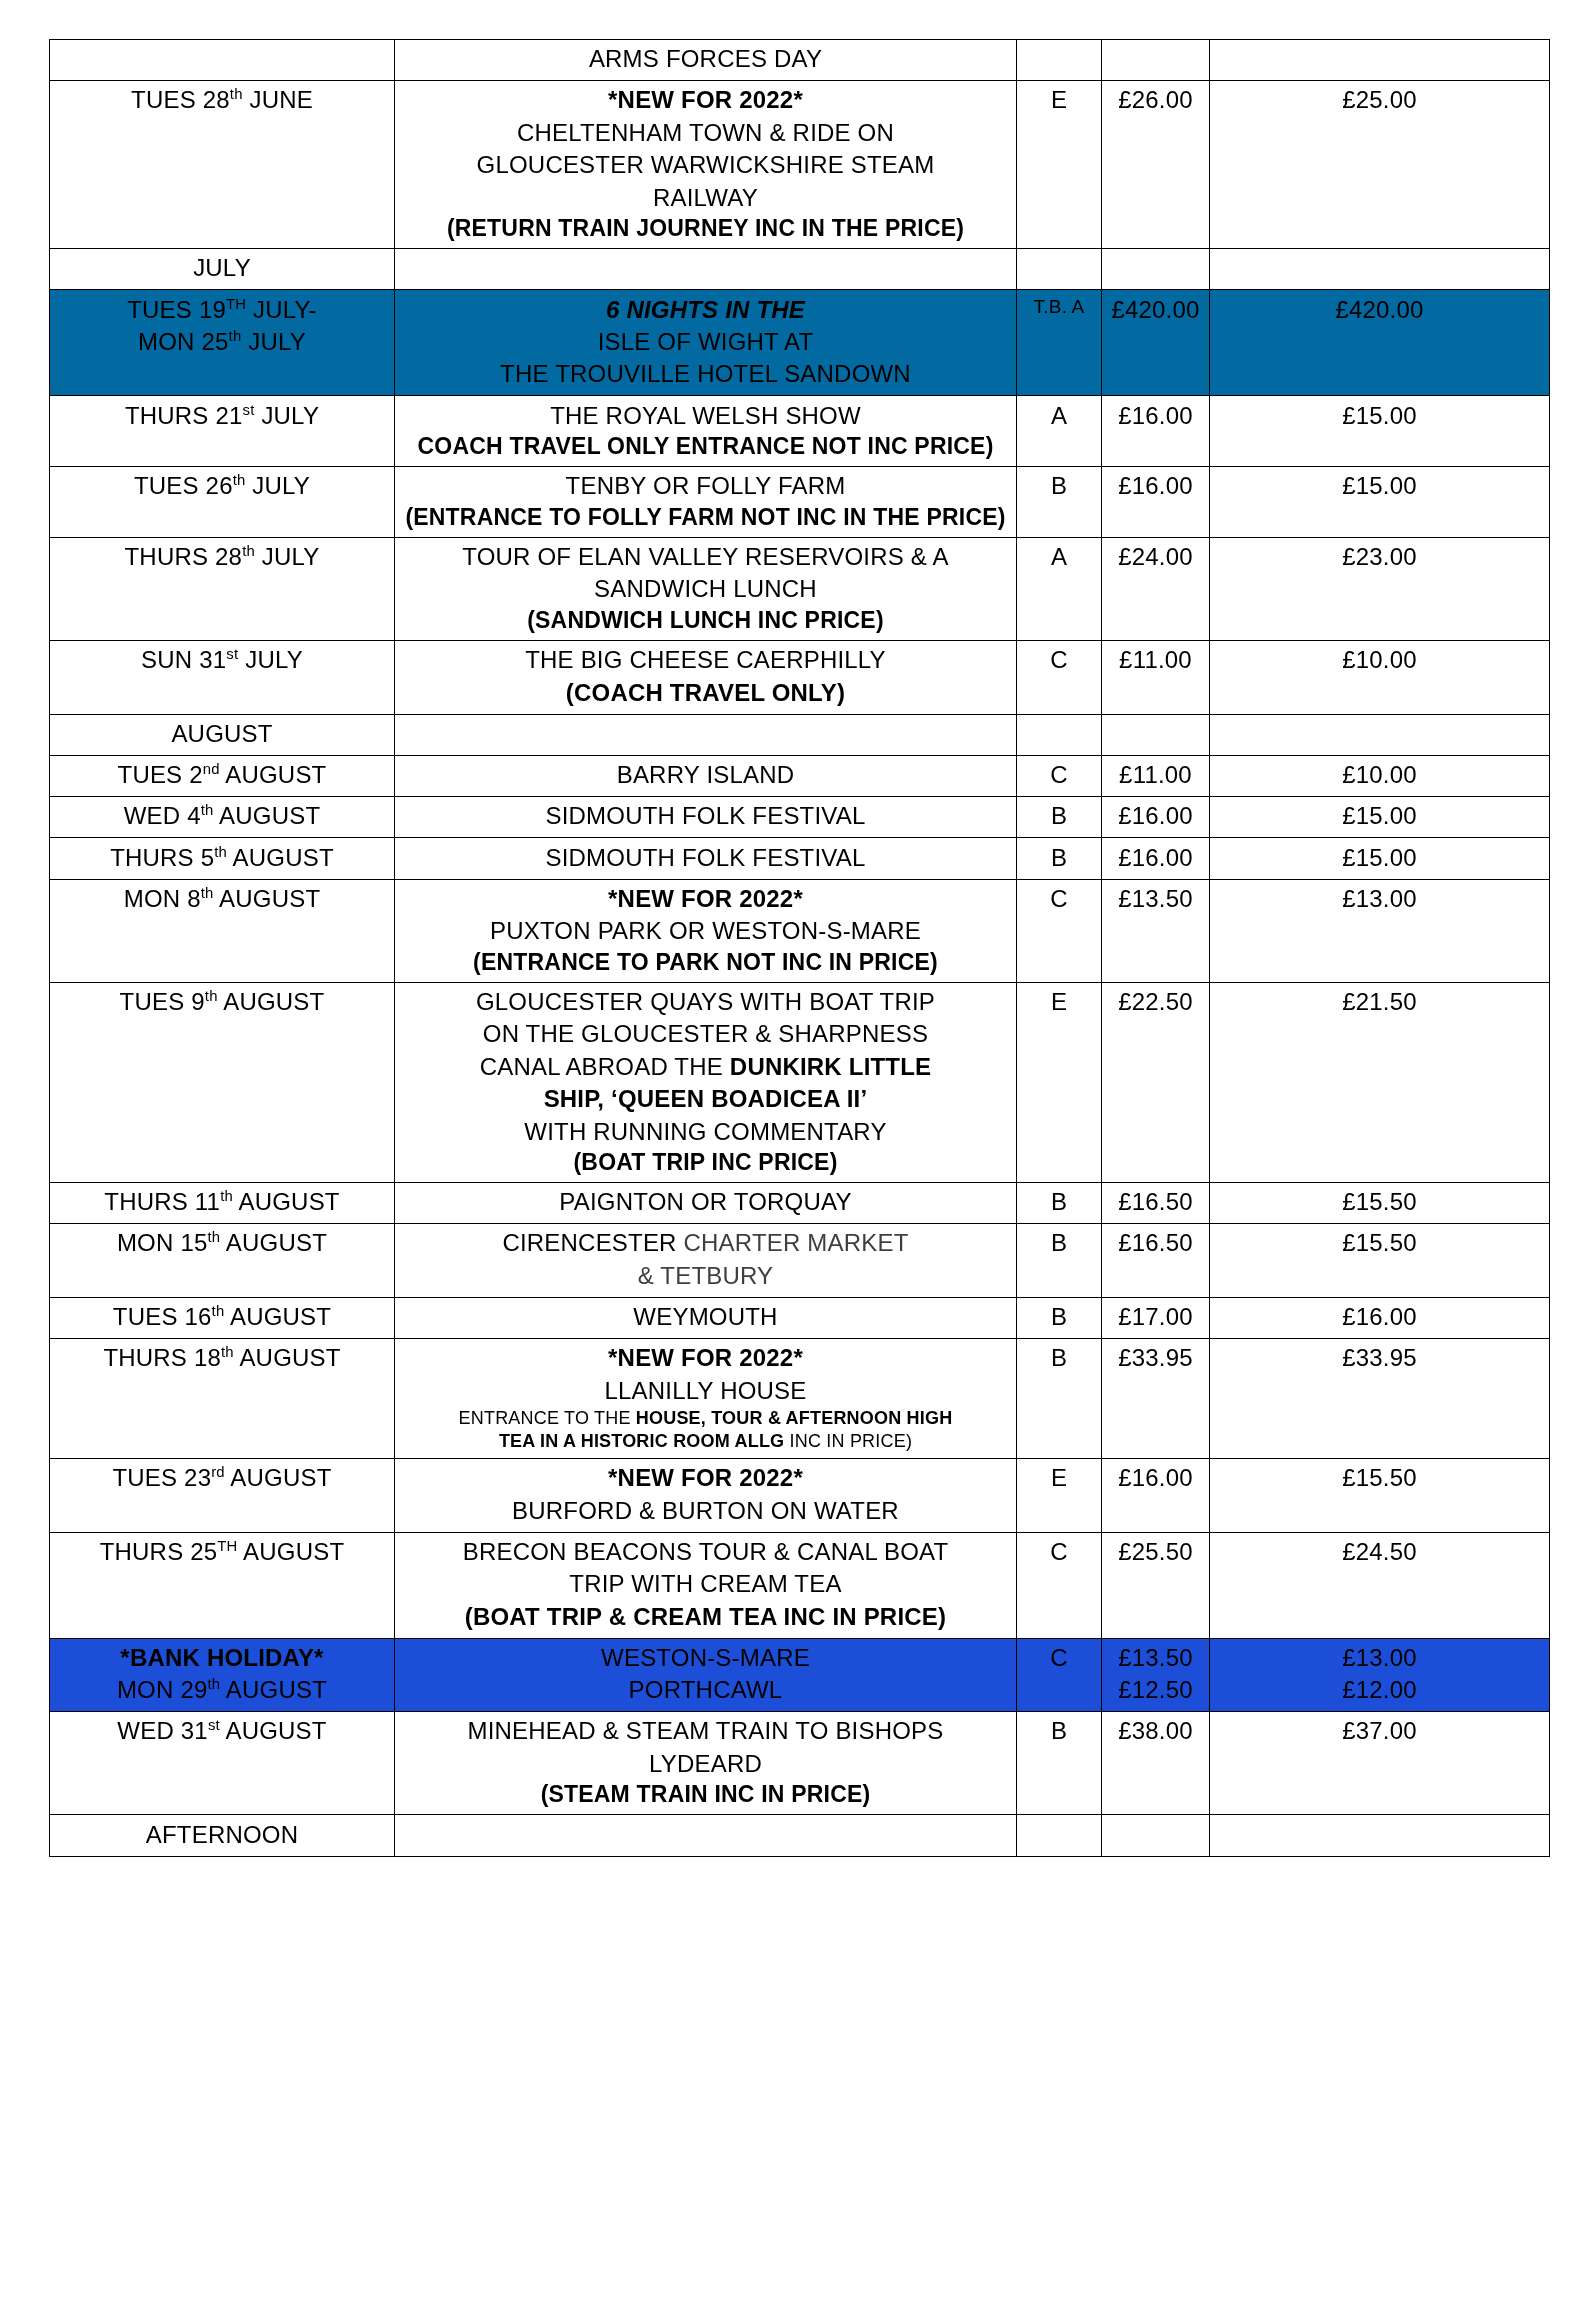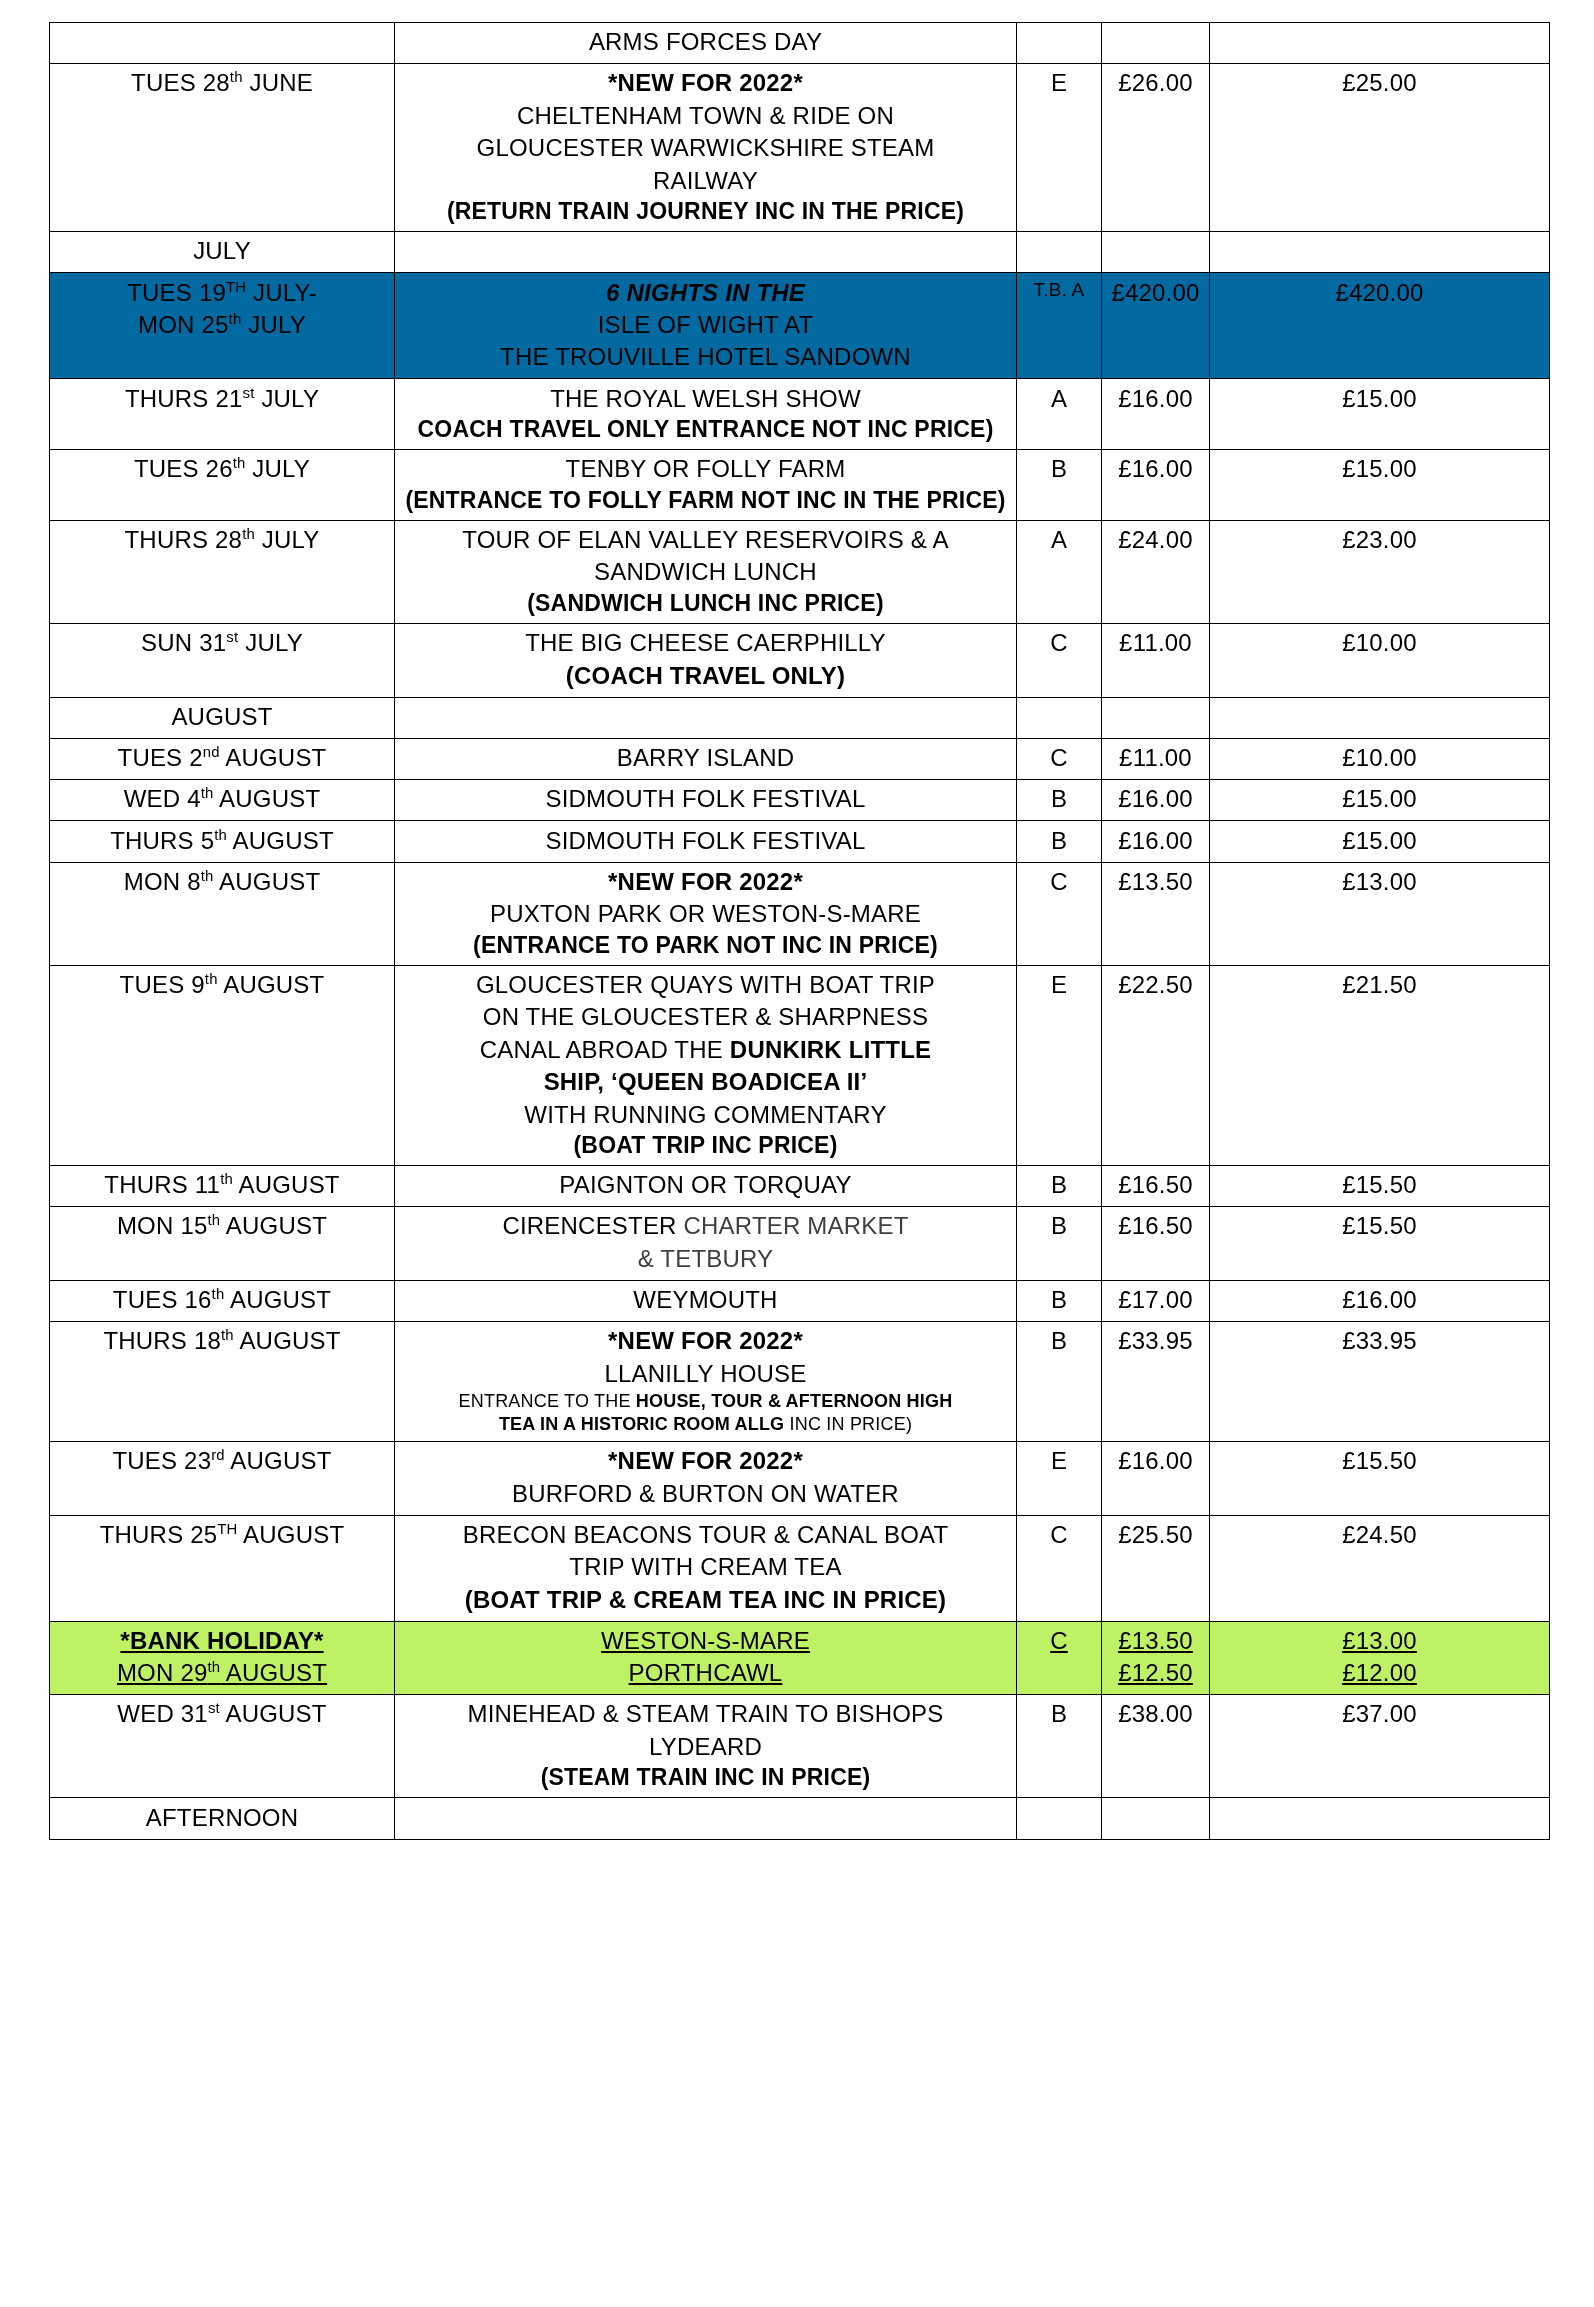--- a/index.html
+++ b/index.html
@@ -18,7 +18,7 @@
     position: relative;
     width: 1595px;
     height: 2307px;
-    padding-top: 22px;
+    padding-top: 39px;
     box-sizing: border-box;
   }
   table.schedule {

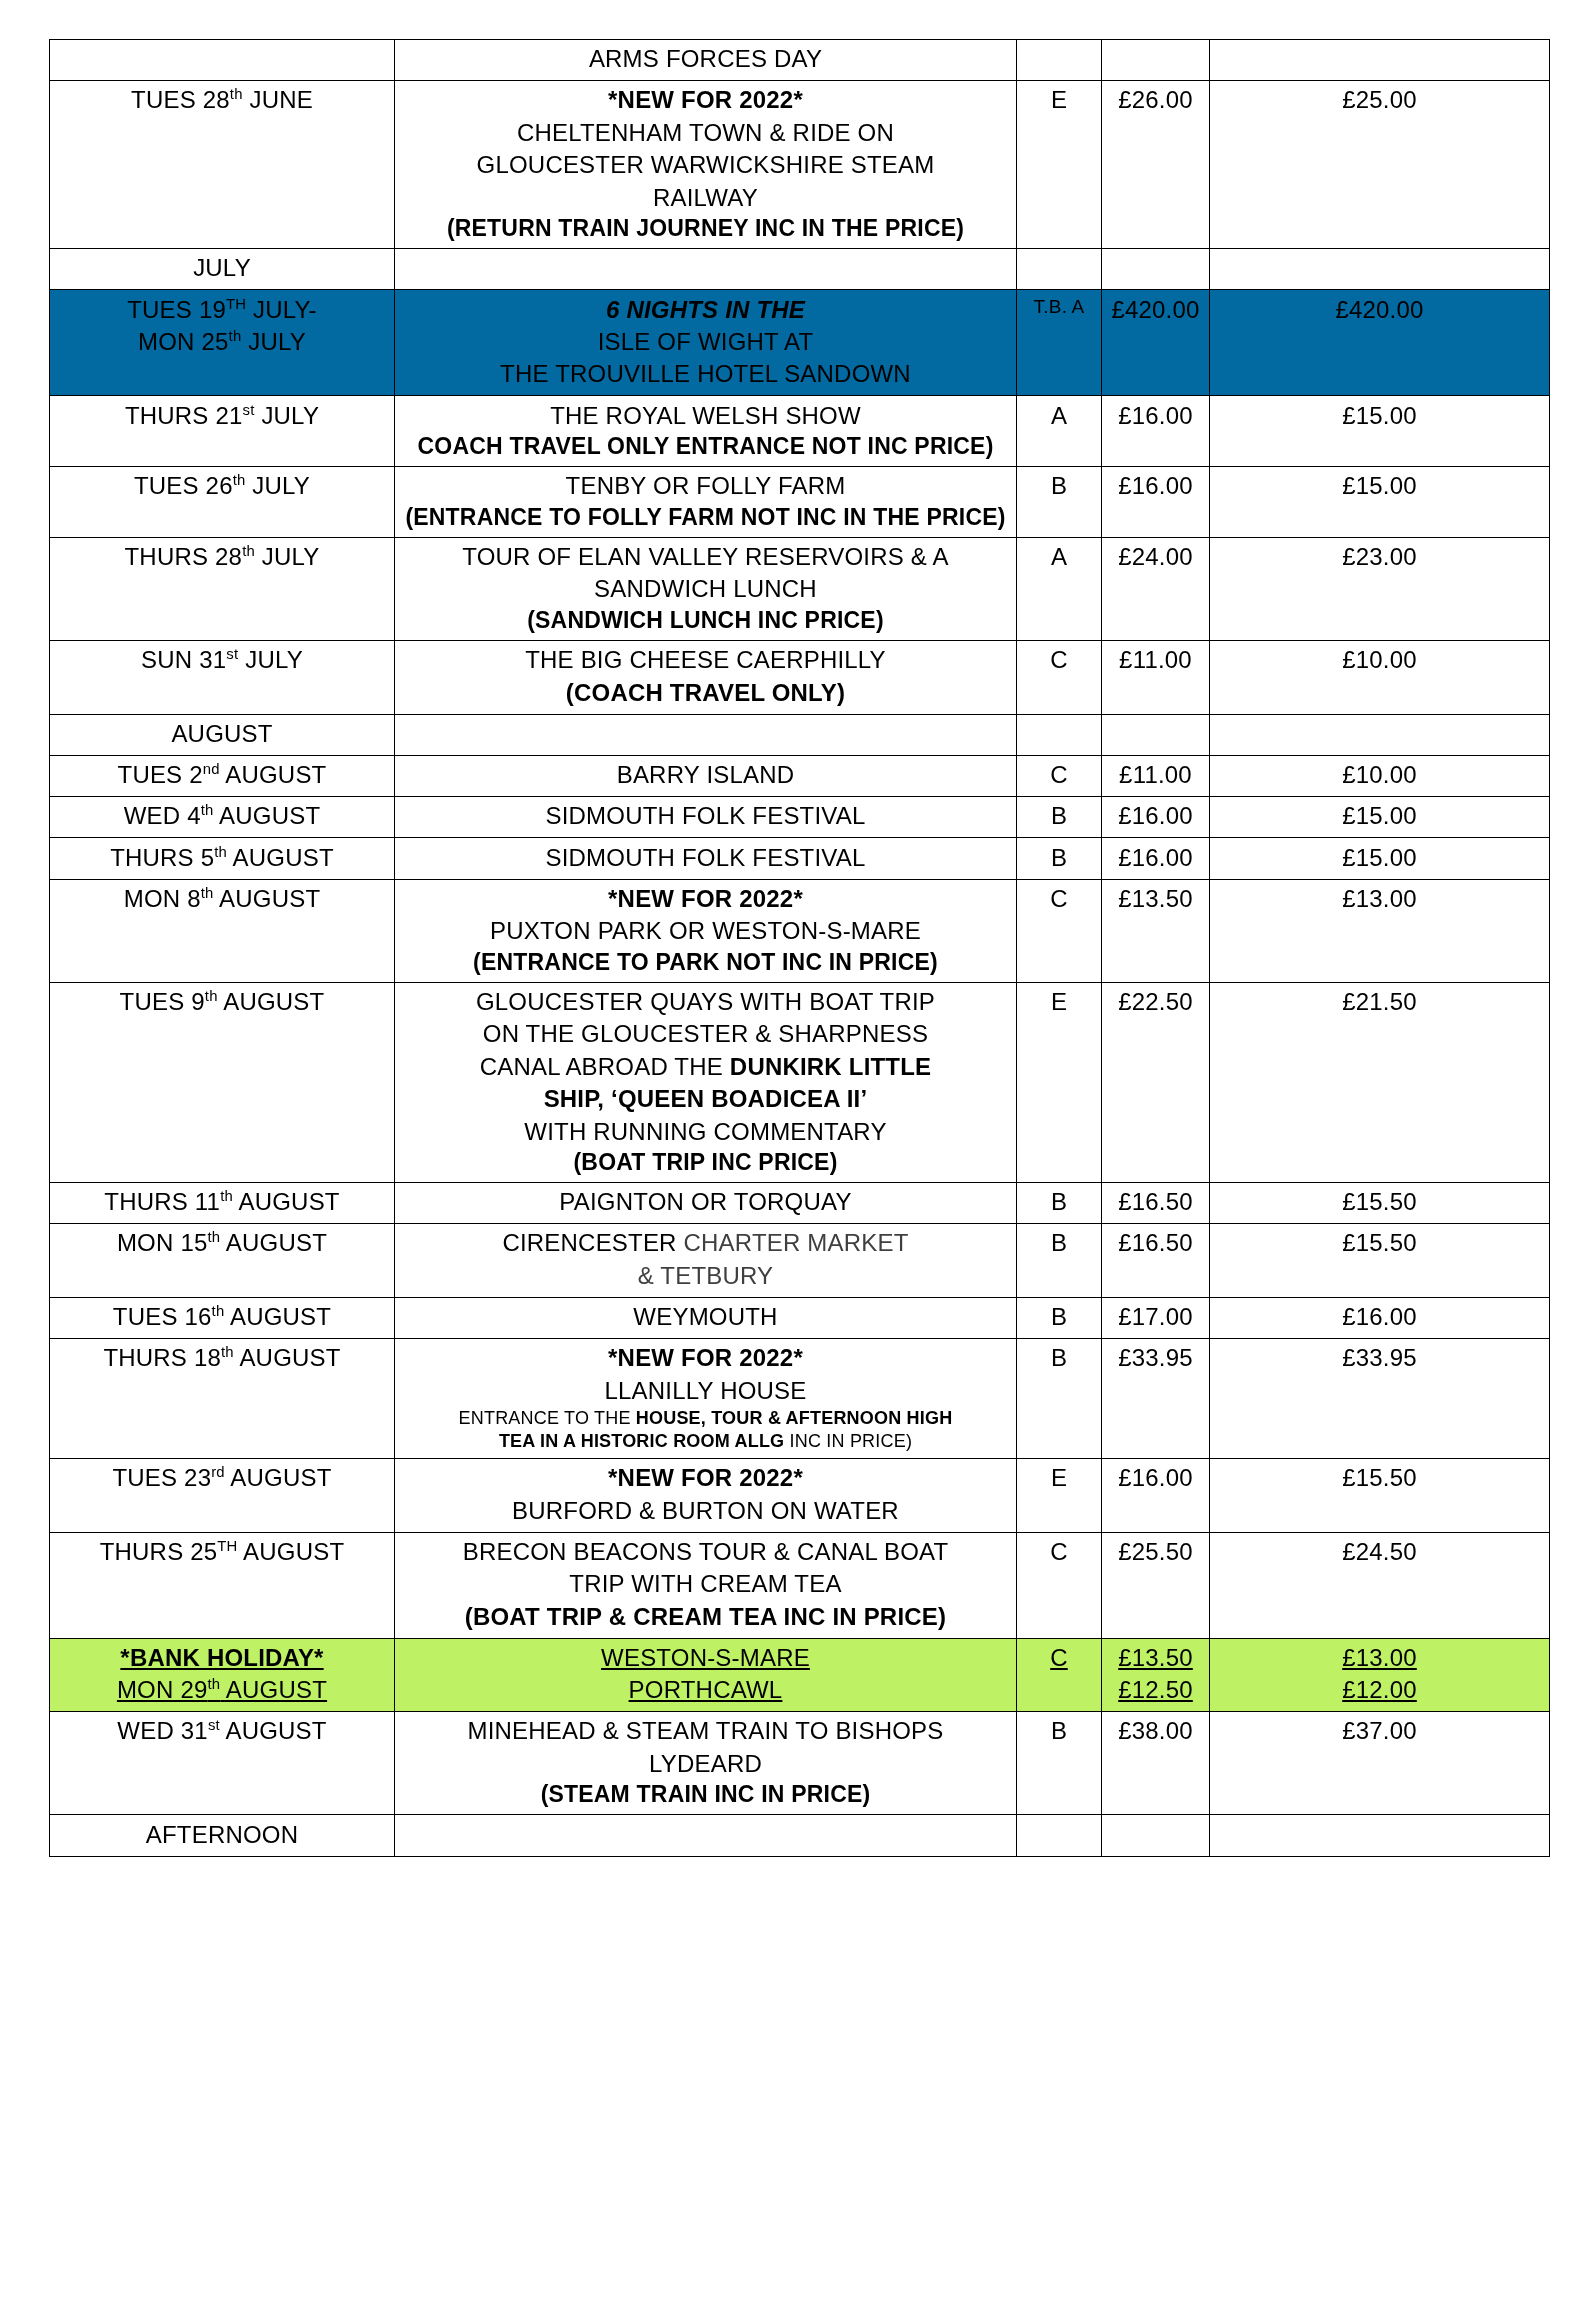--- a/index.html
+++ b/index.html
@@ -45,7 +45,7 @@
   }
   
   tr.hl-blue  > td { background: #0369a1; }
-  tr.hl-cream > td { background: #bef264; text-decoration: underline; }
+  tr.hl-cream > td { background: #1d4ed8; }
 
   
   .date-cell { white-space: nowrap; }

